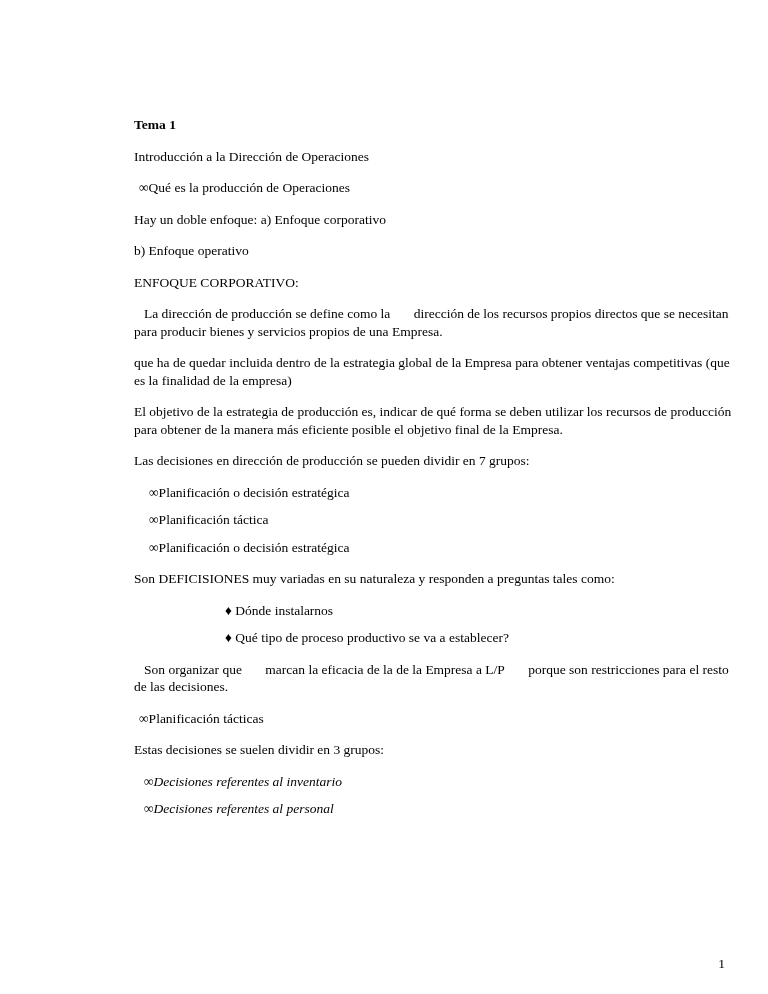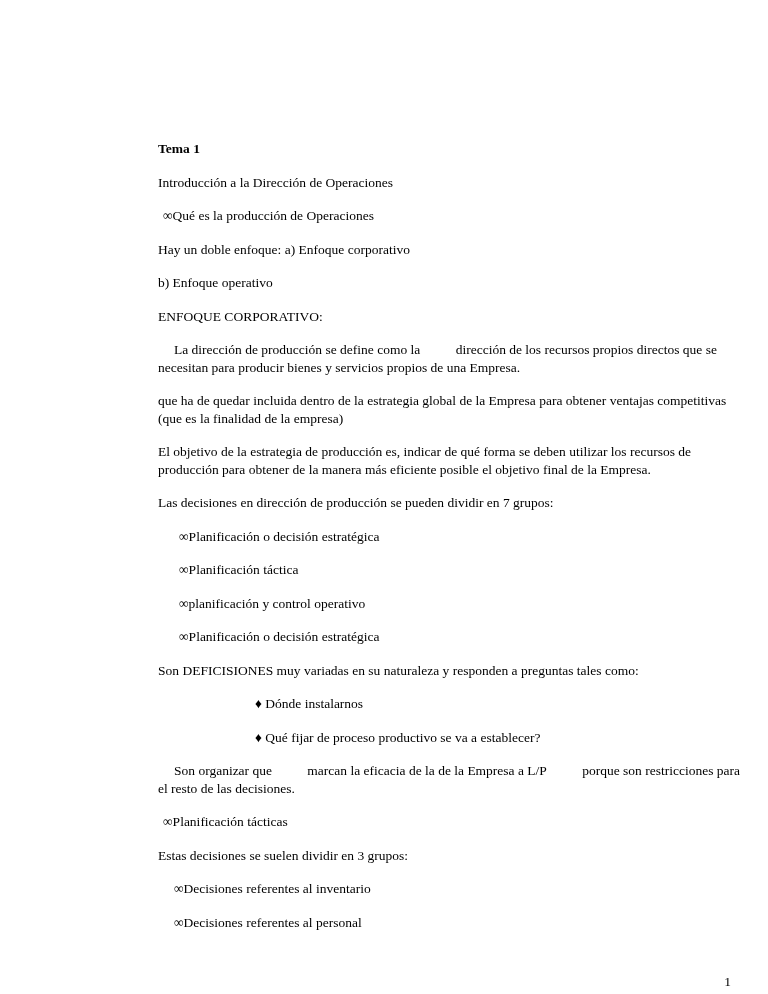--- a/index.html
+++ b/index.html
@@ -2,7 +2,7 @@
 <html><head>
 <meta charset="utf-8">
 <style>
-  * { margin:16px; padding:0; box-sizing:border-box; }
+  * { margin:10px; padding:0; box-sizing:border-box; }
   html, body { background:#ffffff; }
   body {
     width:768px; height:994px;

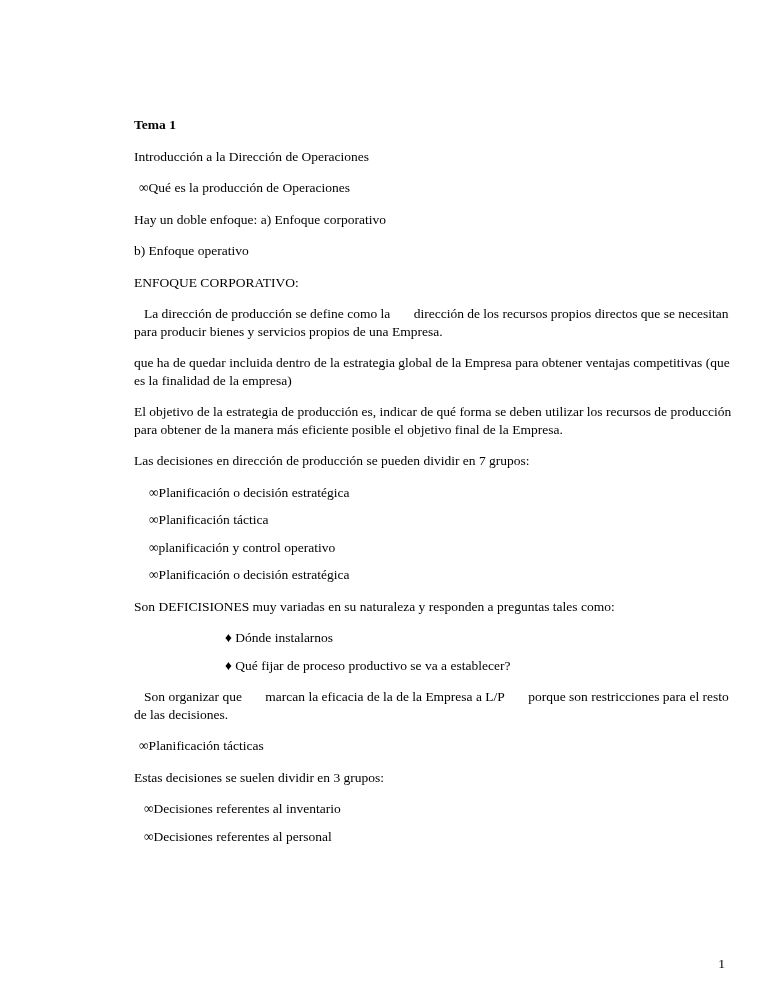--- a/index.html
+++ b/index.html
@@ -53,7 +53,6 @@
   <div class="blk sp">
     <div>∞Planificación o decisión estratégica</div>
     <div>∞Planificación táctica</div>
-    <div>∞planificación y control operativo</div>
     <div>∞Planificación o decisión estratégica</div>
   </div>
 

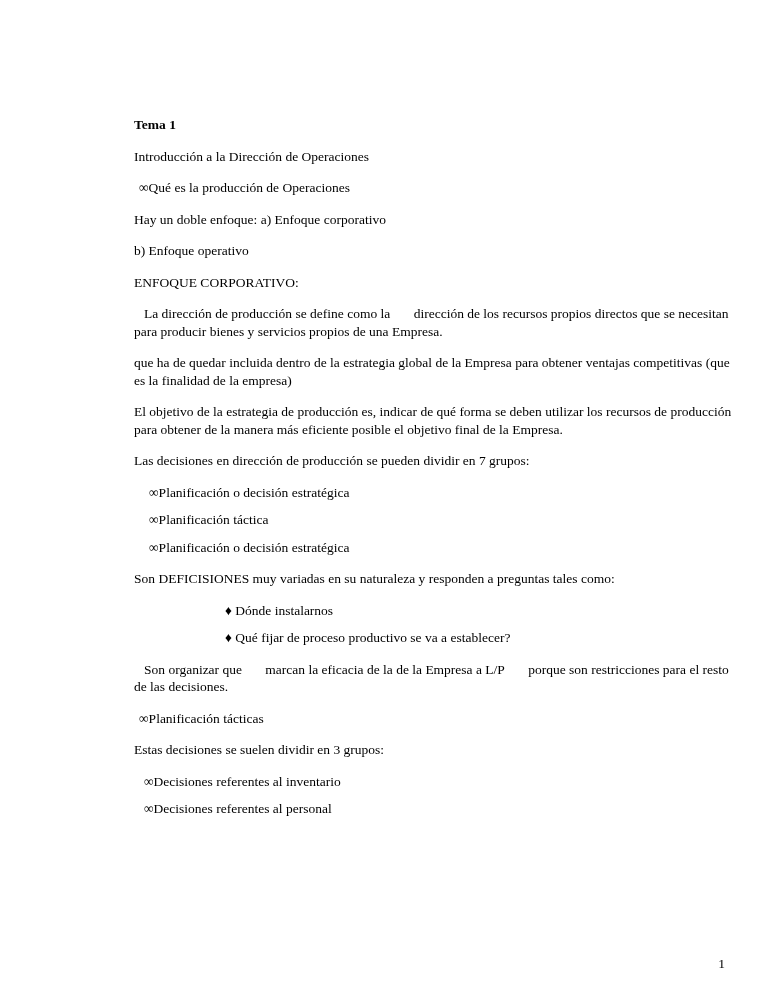--- a/index.html
+++ b/index.html
@@ -60,7 +60,7 @@
 
   <div class="blk bullets">
     <div>♦ Dónde instalarnos</div>
-    <div>♦ Qué fijar de proceso productivo se va a establecer?</div>
+    <div>♦ Qué tipo de proceso productivo se va a establecer?</div>
   </div>
 
 

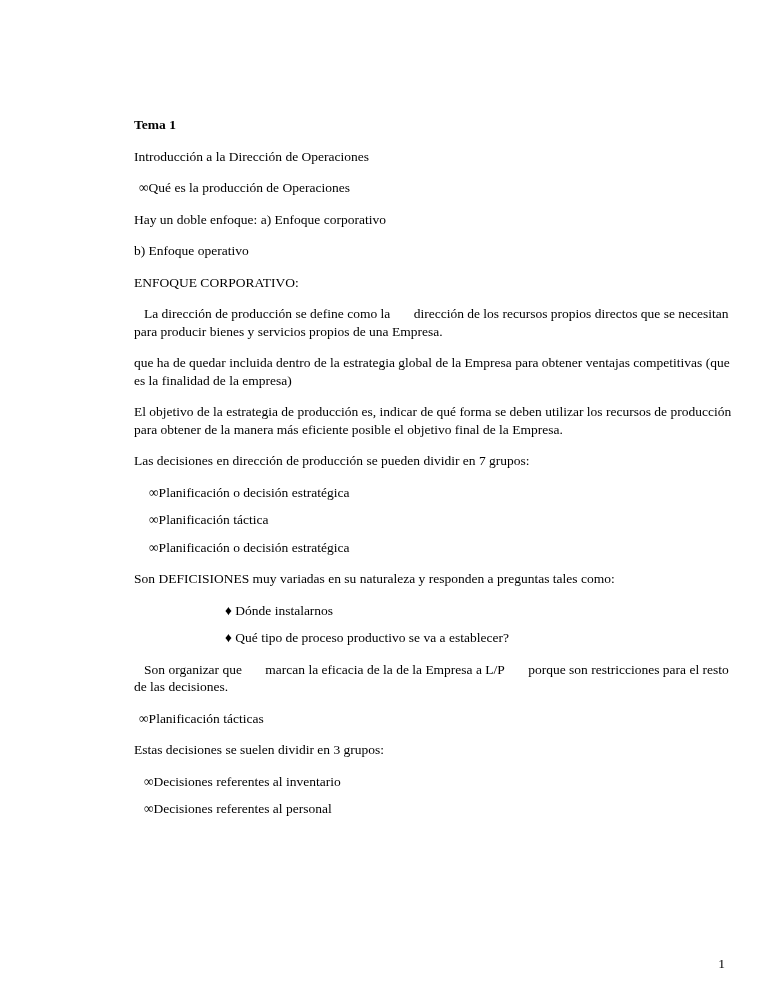--- a/index.html
+++ b/index.html
@@ -17,7 +17,7 @@
   .blk { margin-bottom:14px; }
   .b { font-weight:bold; }
   .u { }
-  .i { }
+  .i { font-style:italic; }
   .sp { padding-left:5px; }
   .bullets { padding-left:81px; }
   .page-num {

